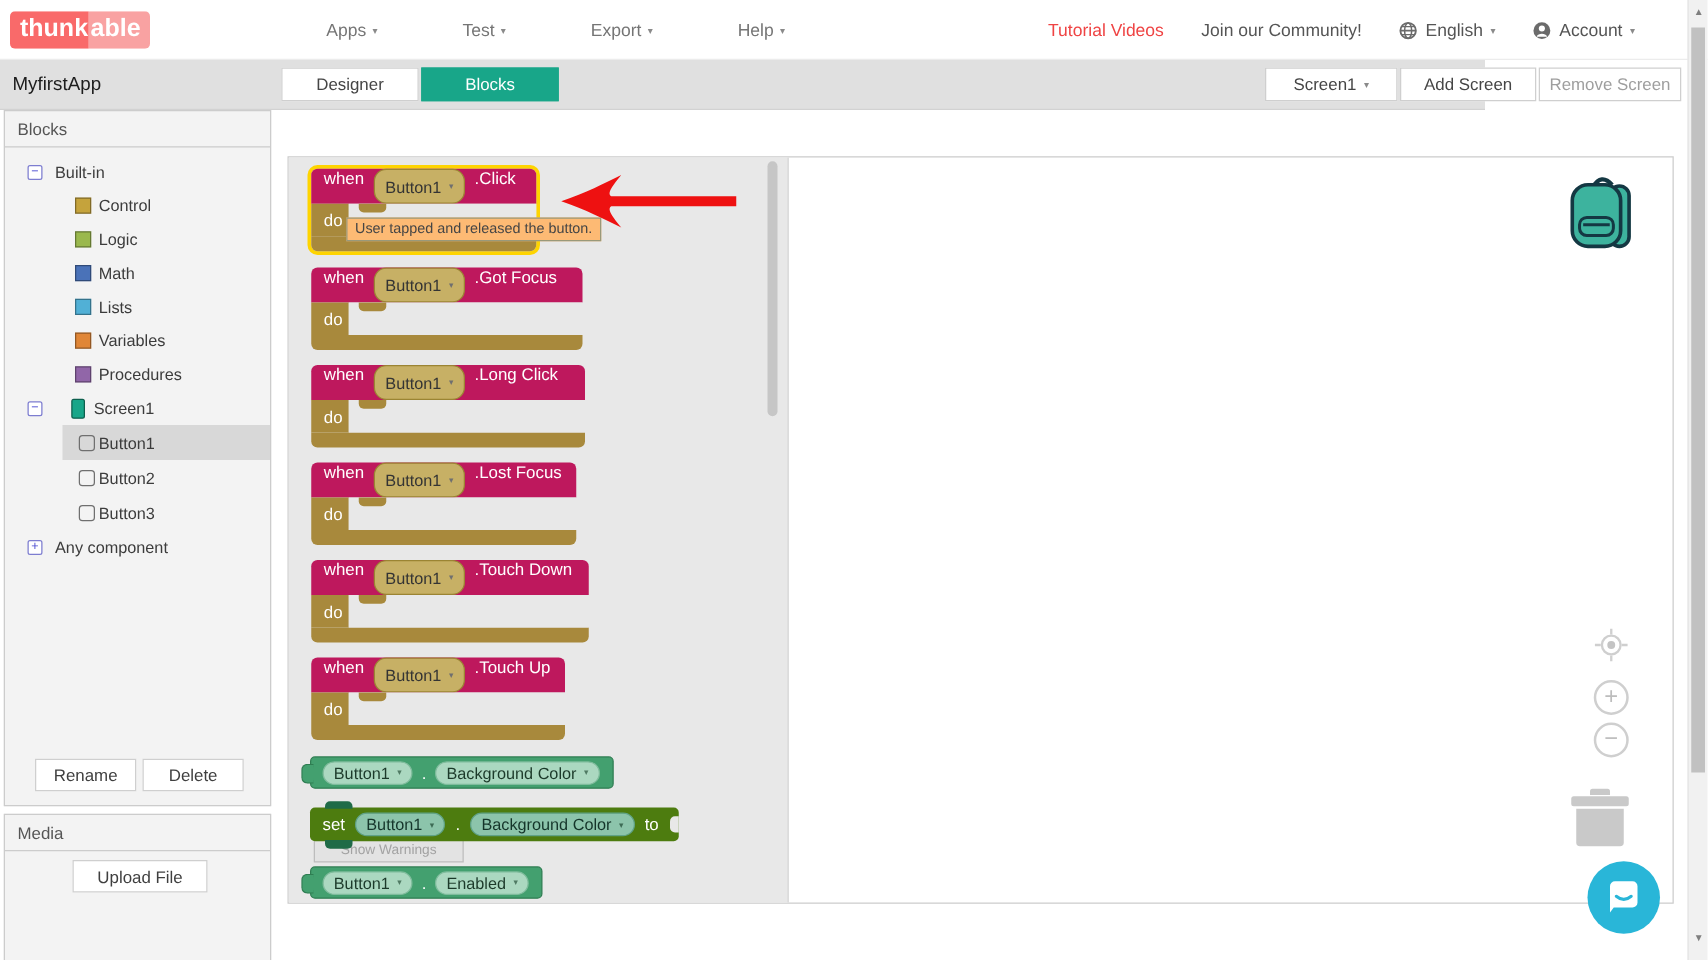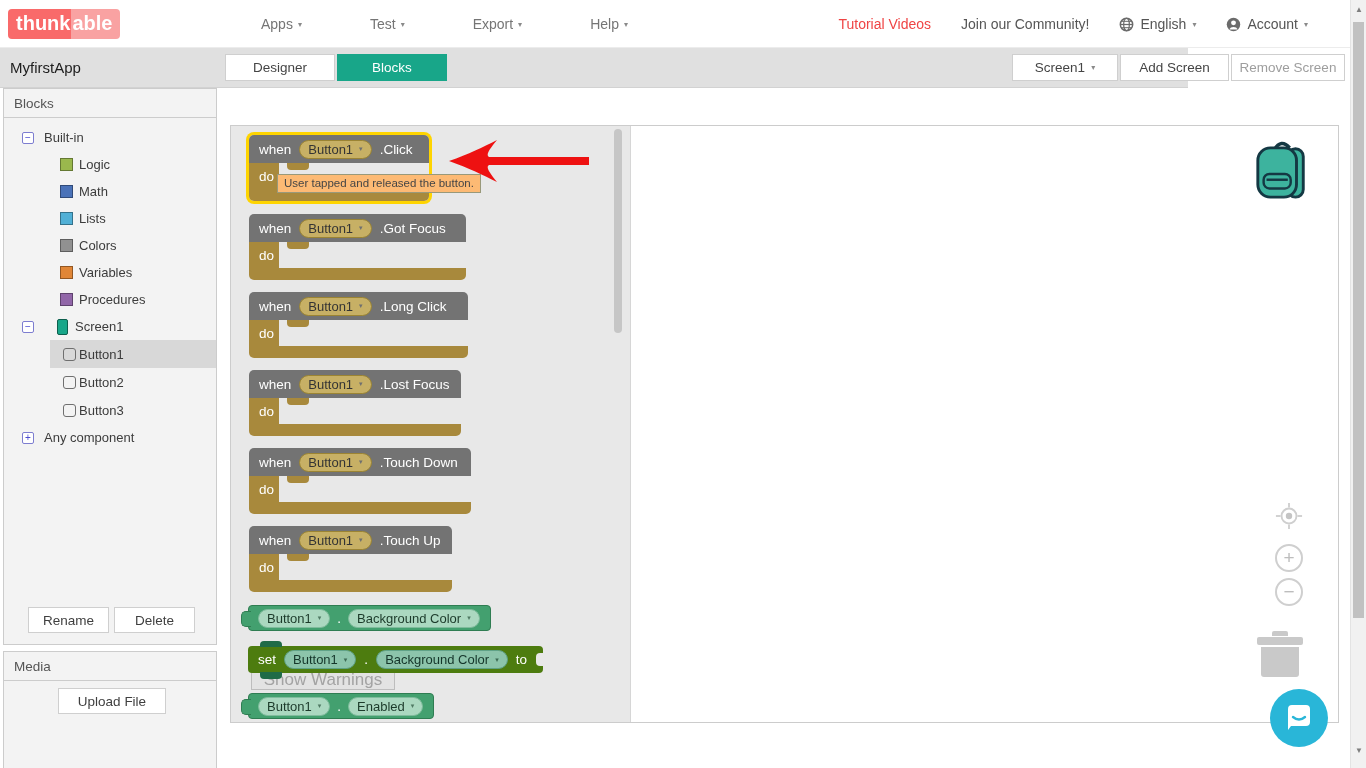--- a/index.html
+++ b/index.html
@@ -54,7 +54,7 @@
 
   
   .eb { position:absolute; left:18px; height:66px; color:#fff; font-size:13.5px; }
-  .eb-top { height:28px; background:#737373; border-radius:5px 5px 0 0; display:flex; align-items:center; padding:0 10px; gap:8px; }
+  .eb-top { height:28px; background:#be185d; border-radius:5px 5px 0 0; display:flex; padding:0 10px; gap:8px; }
   .eb-mid { height:26px; display:flex; }
   .eb-do { width:30px; background:#a8893c; padding-left:10px; display:flex; align-items:center; }
   .eb-slot { flex:1; background:#e8e8e8; position:relative; }

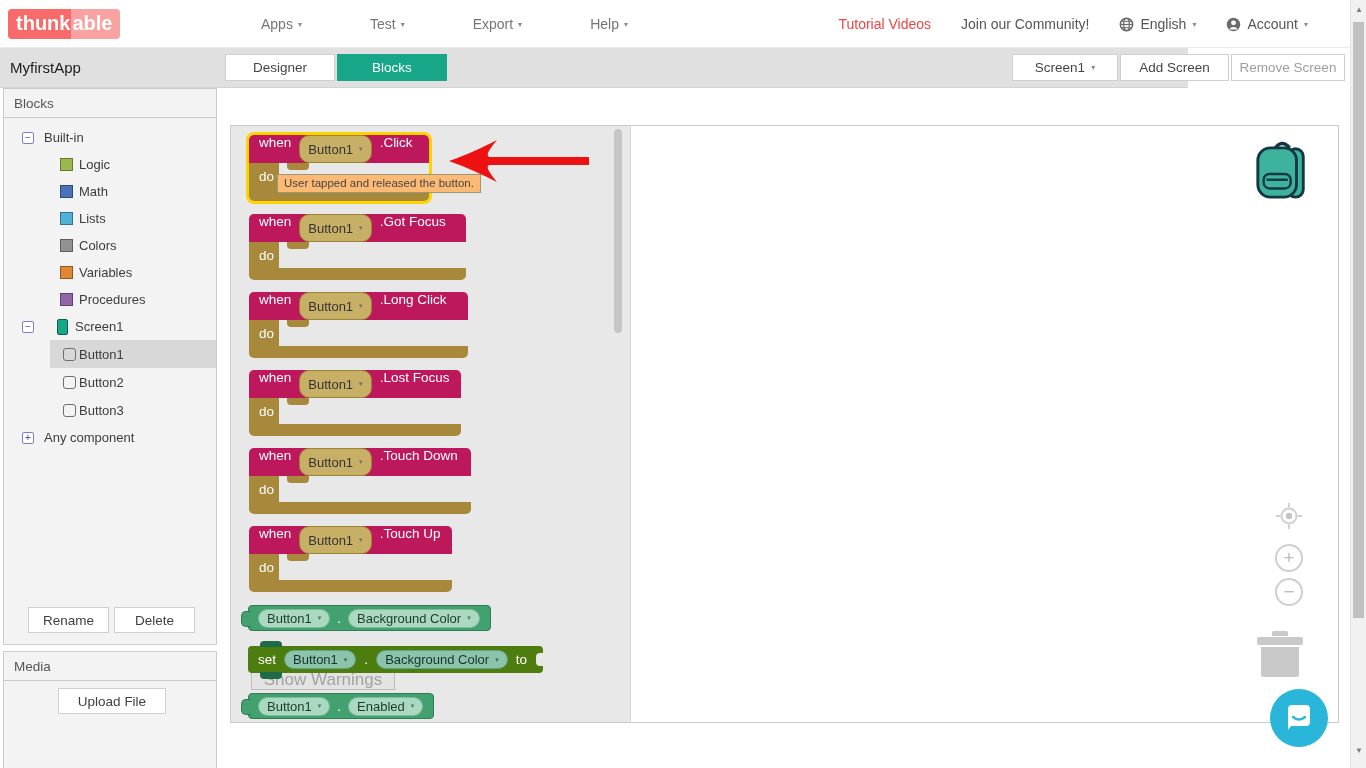--- a/index.html
+++ b/index.html
@@ -171,6 +171,10 @@
       <span>Built-in</span>
     </div>
     <div class="trow">
+        <span class="catsq" style="background-color: rgb(197, 163, 60);"></span>
+        <span>Control</span>
+      </div>
+    <div class="trow">
         <span class="catsq" style="background-color: rgb(154, 184, 77);"></span>
         <span>Logic</span>
       </div>

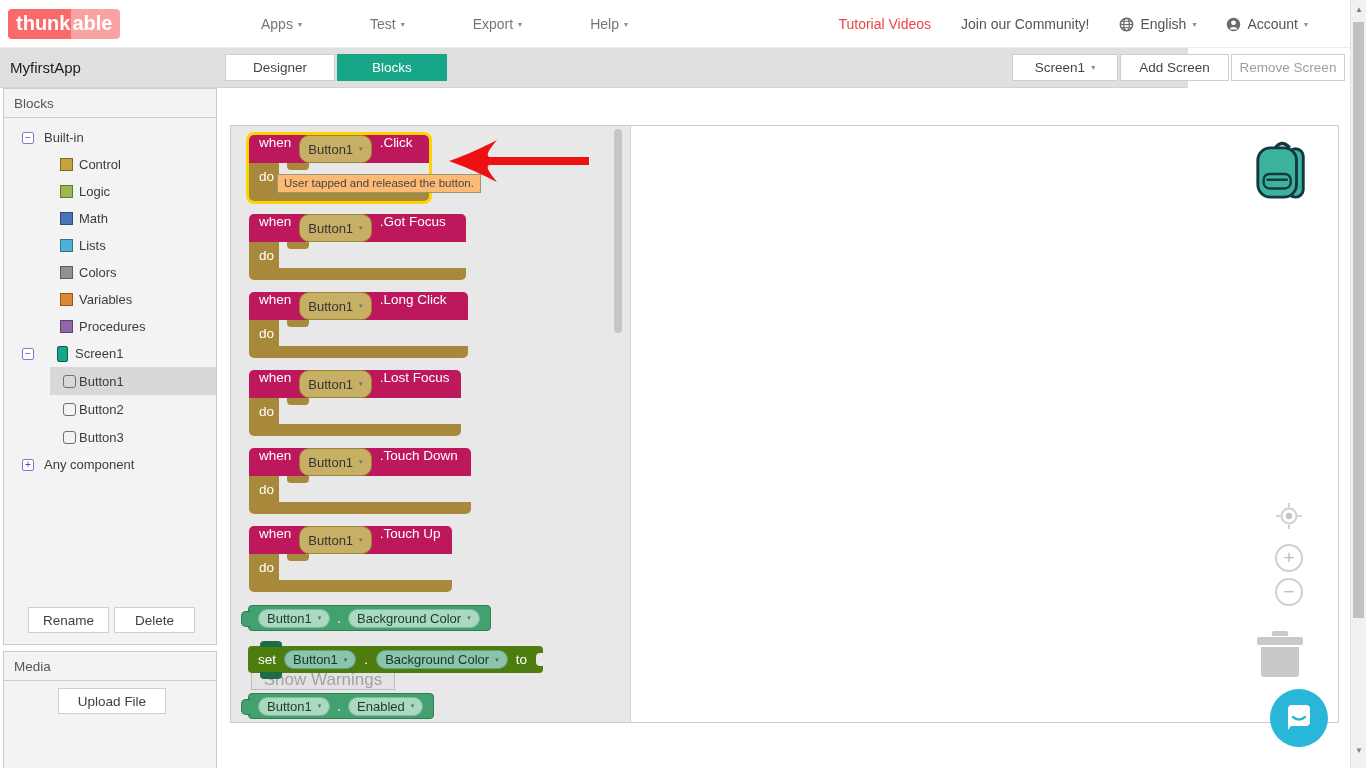--- a/index.html
+++ b/index.html
@@ -187,10 +187,6 @@
         <span>Lists</span>
       </div>
     <div class="trow">
-        <span class="catsq" style="background-color: rgb(145, 145, 145);"></span>
-        <span>Colors</span>
-      </div>
-    <div class="trow">
         <span class="catsq" style="background-color: rgb(224, 134, 55);"></span>
         <span>Variables</span>
       </div>

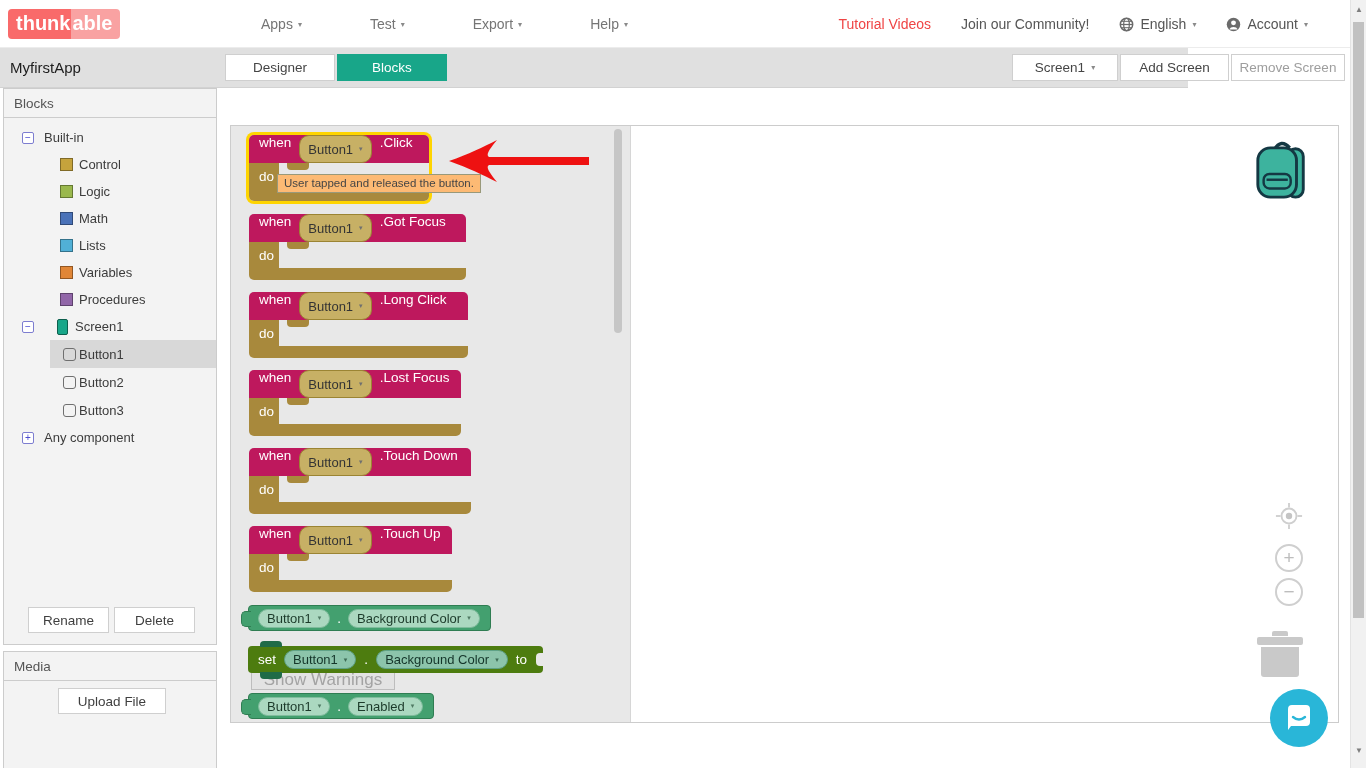--- a/index.html
+++ b/index.html
@@ -75,7 +75,7 @@
   .spill { background:#8cc4ab; border:1px solid #5fa287; border-radius:10px; padding:1px 8px; color:#15352a; font-size:13px; display:flex; align-items:center; gap:6px; cursor:pointer; }
   .spill .caret { color:#3d6b55; font-size:7px; }
   #setter-socket { position:absolute; right:0; top:7px; width:7px; height:13px; background:#e8e8e8; border-radius:4px 0 0 4px; }
-  #show-warnings { position:absolute; left:20px; top:543px; width:144px; height:21px; background:#e3e3e3; border:1px solid #bdbdbd; color:#a3a3a3; font-size:17px; display:flex; align-items:center; justify-content:center; z-index:1; cursor:pointer; }
+  #show-warnings { position:absolute; left:20px; top:543px; width:120px; height:21px; background:#e3e3e3; border:1px solid #bdbdbd; color:#a3a3a3; font-size:11px; display:flex; align-items:center; justify-content:center; z-index:1; cursor:pointer; }
 
   #tooltip { position:absolute; left:46px; top:48px; background:#fdba74; border:1px solid #99997a; color:#454545; font-size:11.5px; padding:2px 6px 3px 6px; z-index:5; white-space:nowrap; }
   #red-arrow { position:absolute; left:212px; top:12px; z-index:6; }

